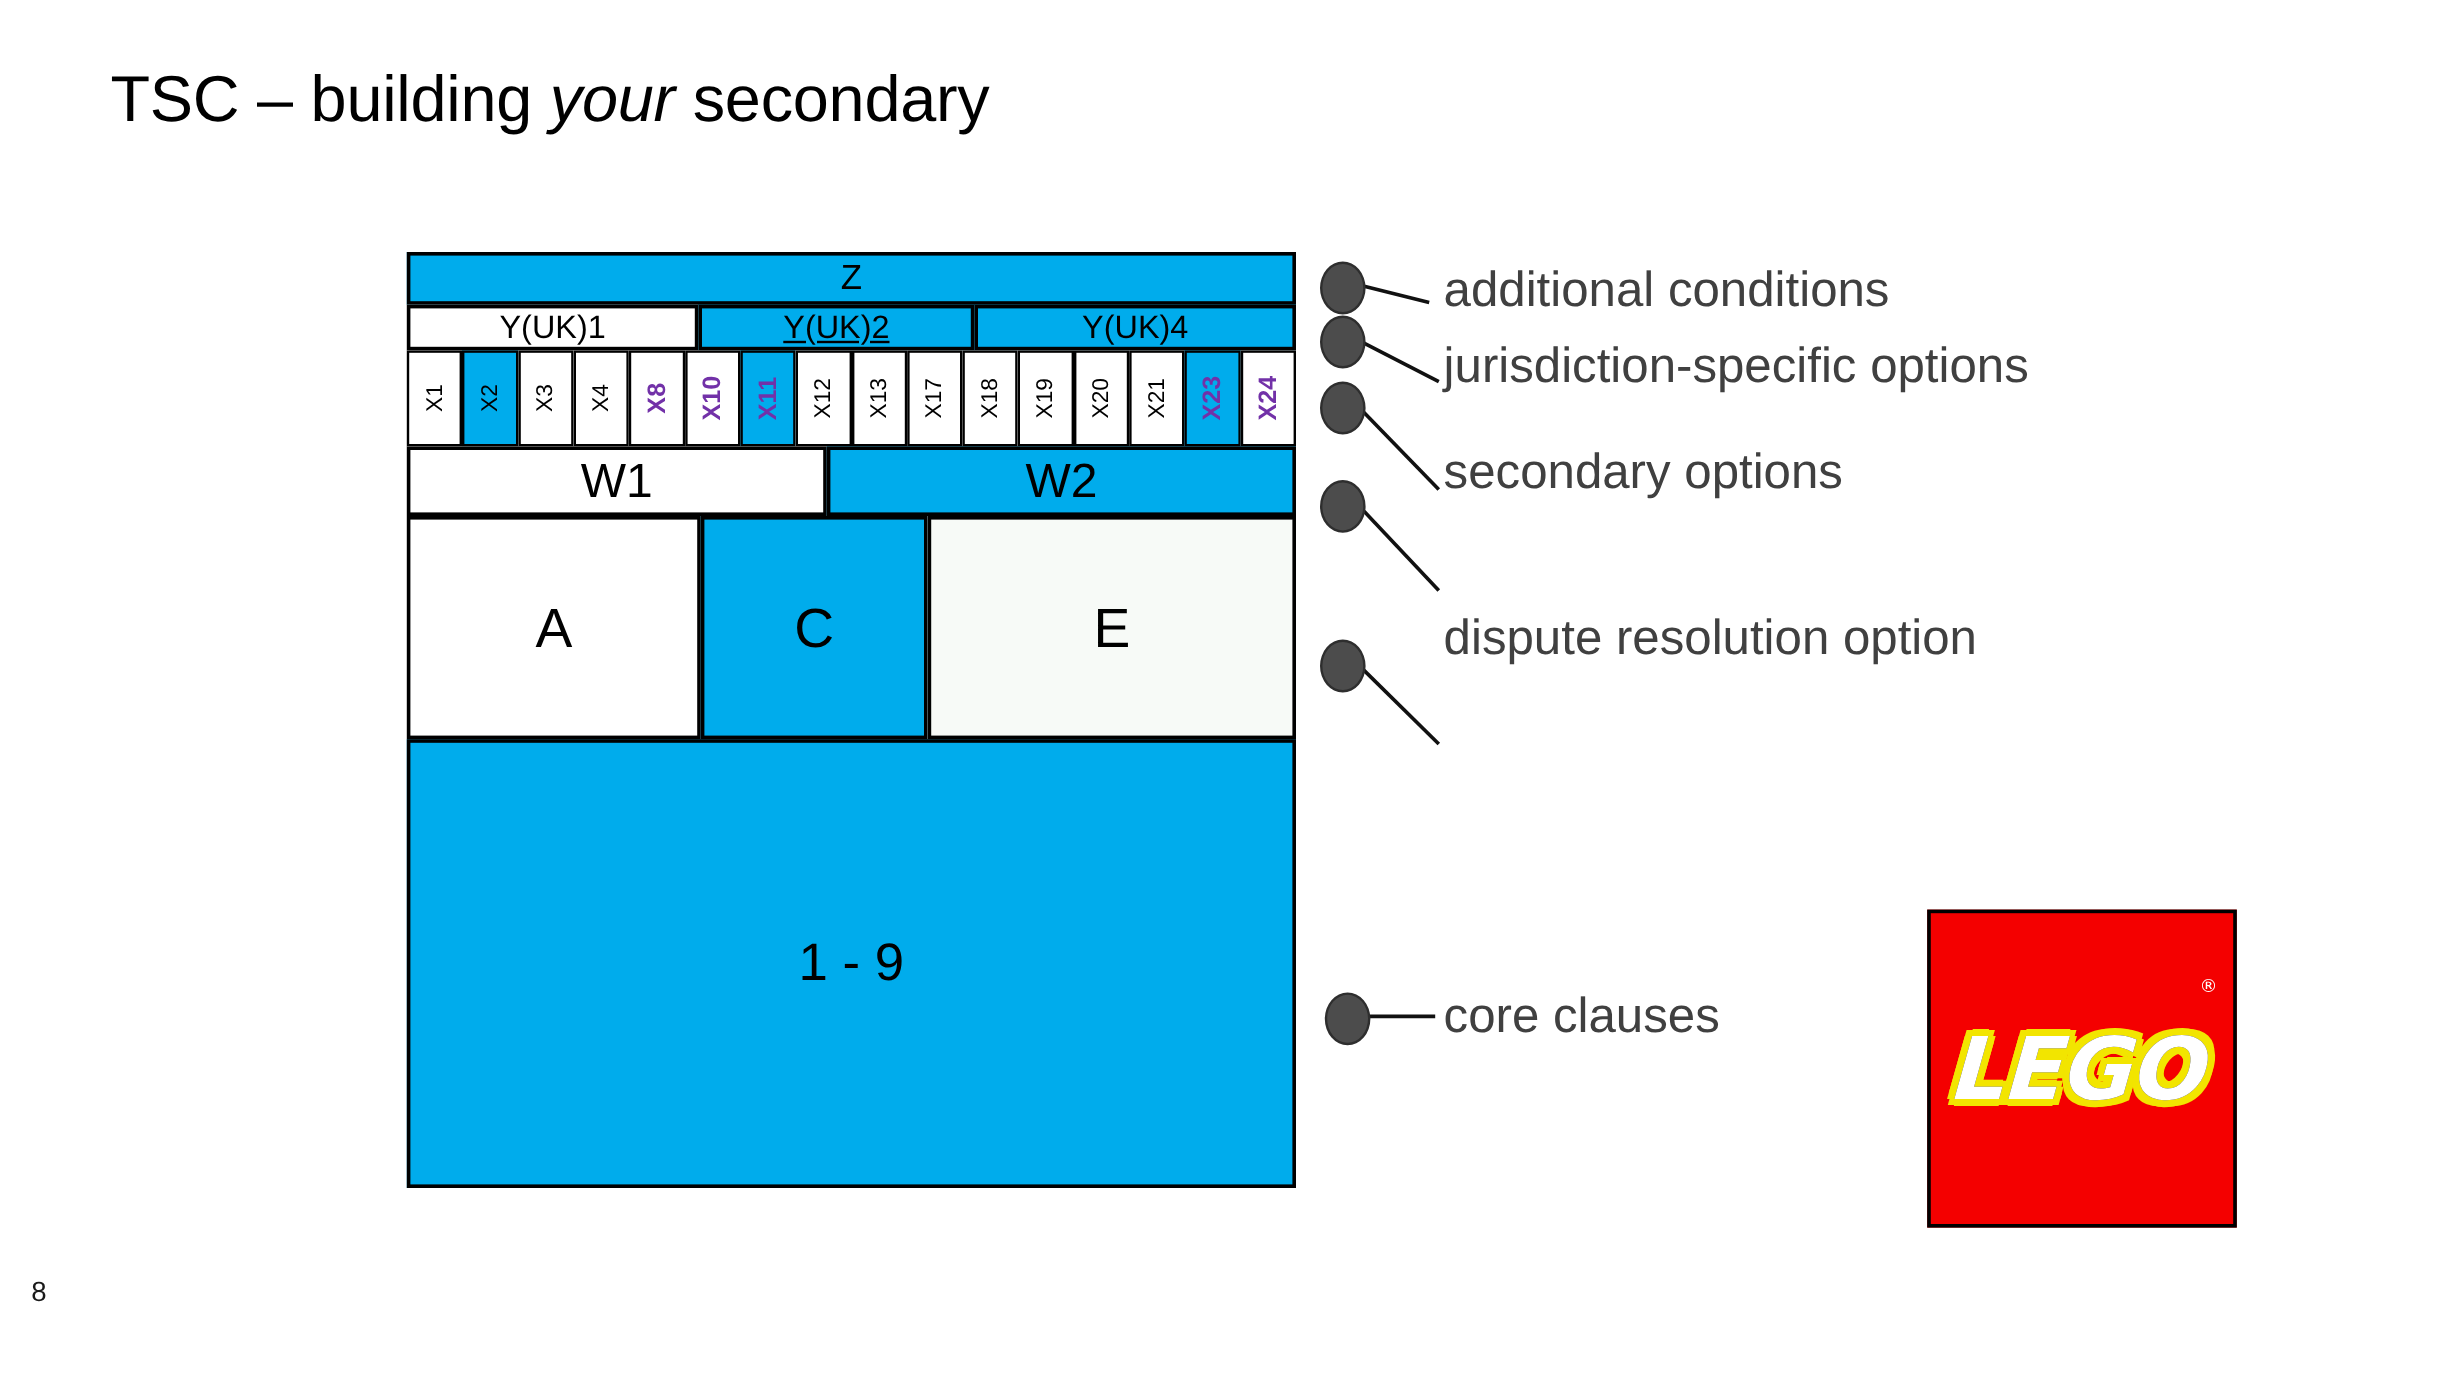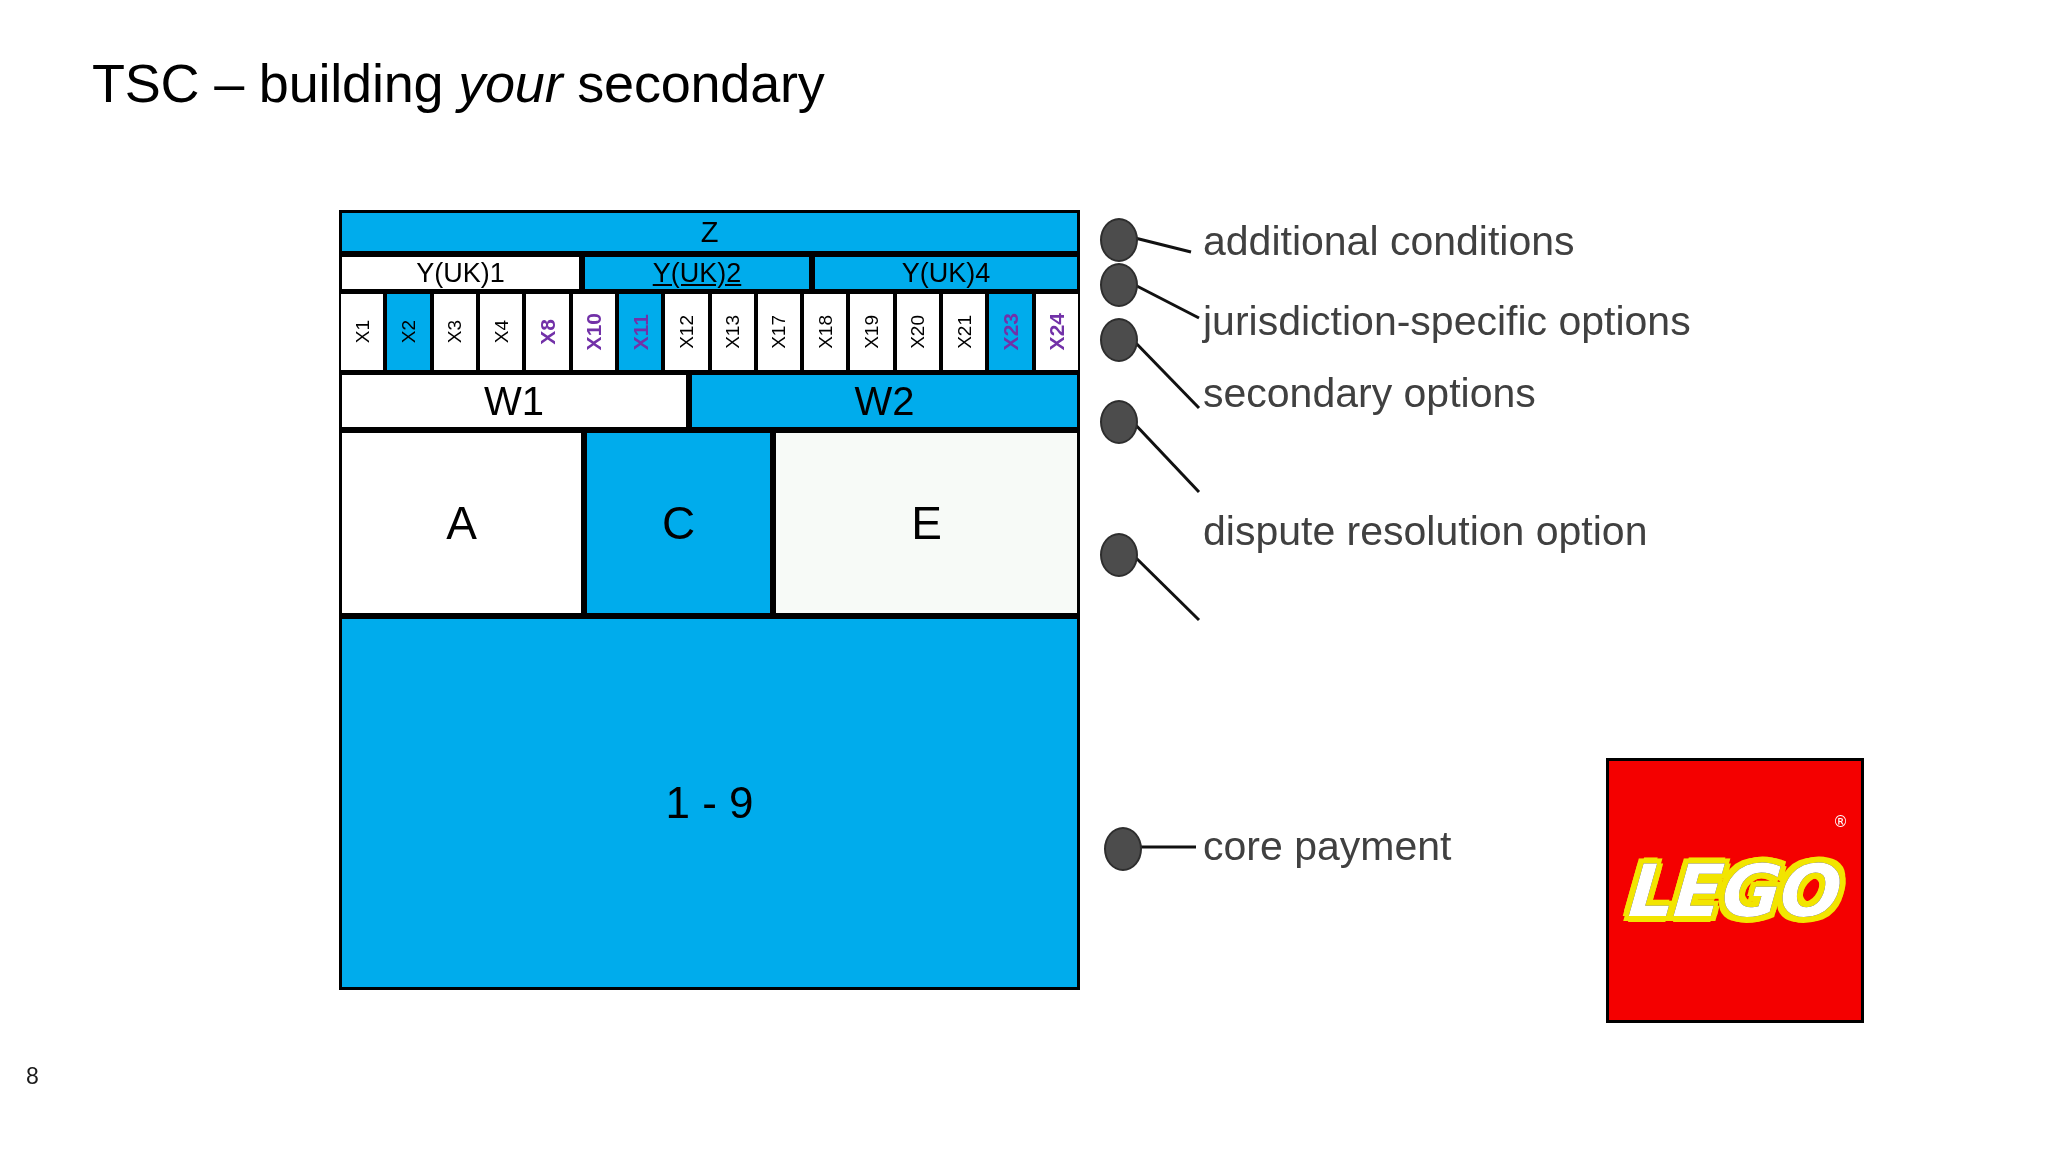--- a/index.html
+++ b/index.html
@@ -234,7 +234,7 @@
   <div class="legend-label" style="left:1203px;top:218px;">additional conditions</div>
 
   <div class="legend-dot" style="left:1100px;top:263px;"></div>
-  <div class="legend-label" style="left:1203px;top:298px;">jurisdiction-specific options</div>
+  <div class="legend-label" style="left:1203px;top:281px;">jurisdiction-specific options</div>
 
   <div class="legend-dot" style="left:1100px;top:318px;"></div>
   <div class="legend-label" style="left:1203px;top:370px;">secondary options</div>

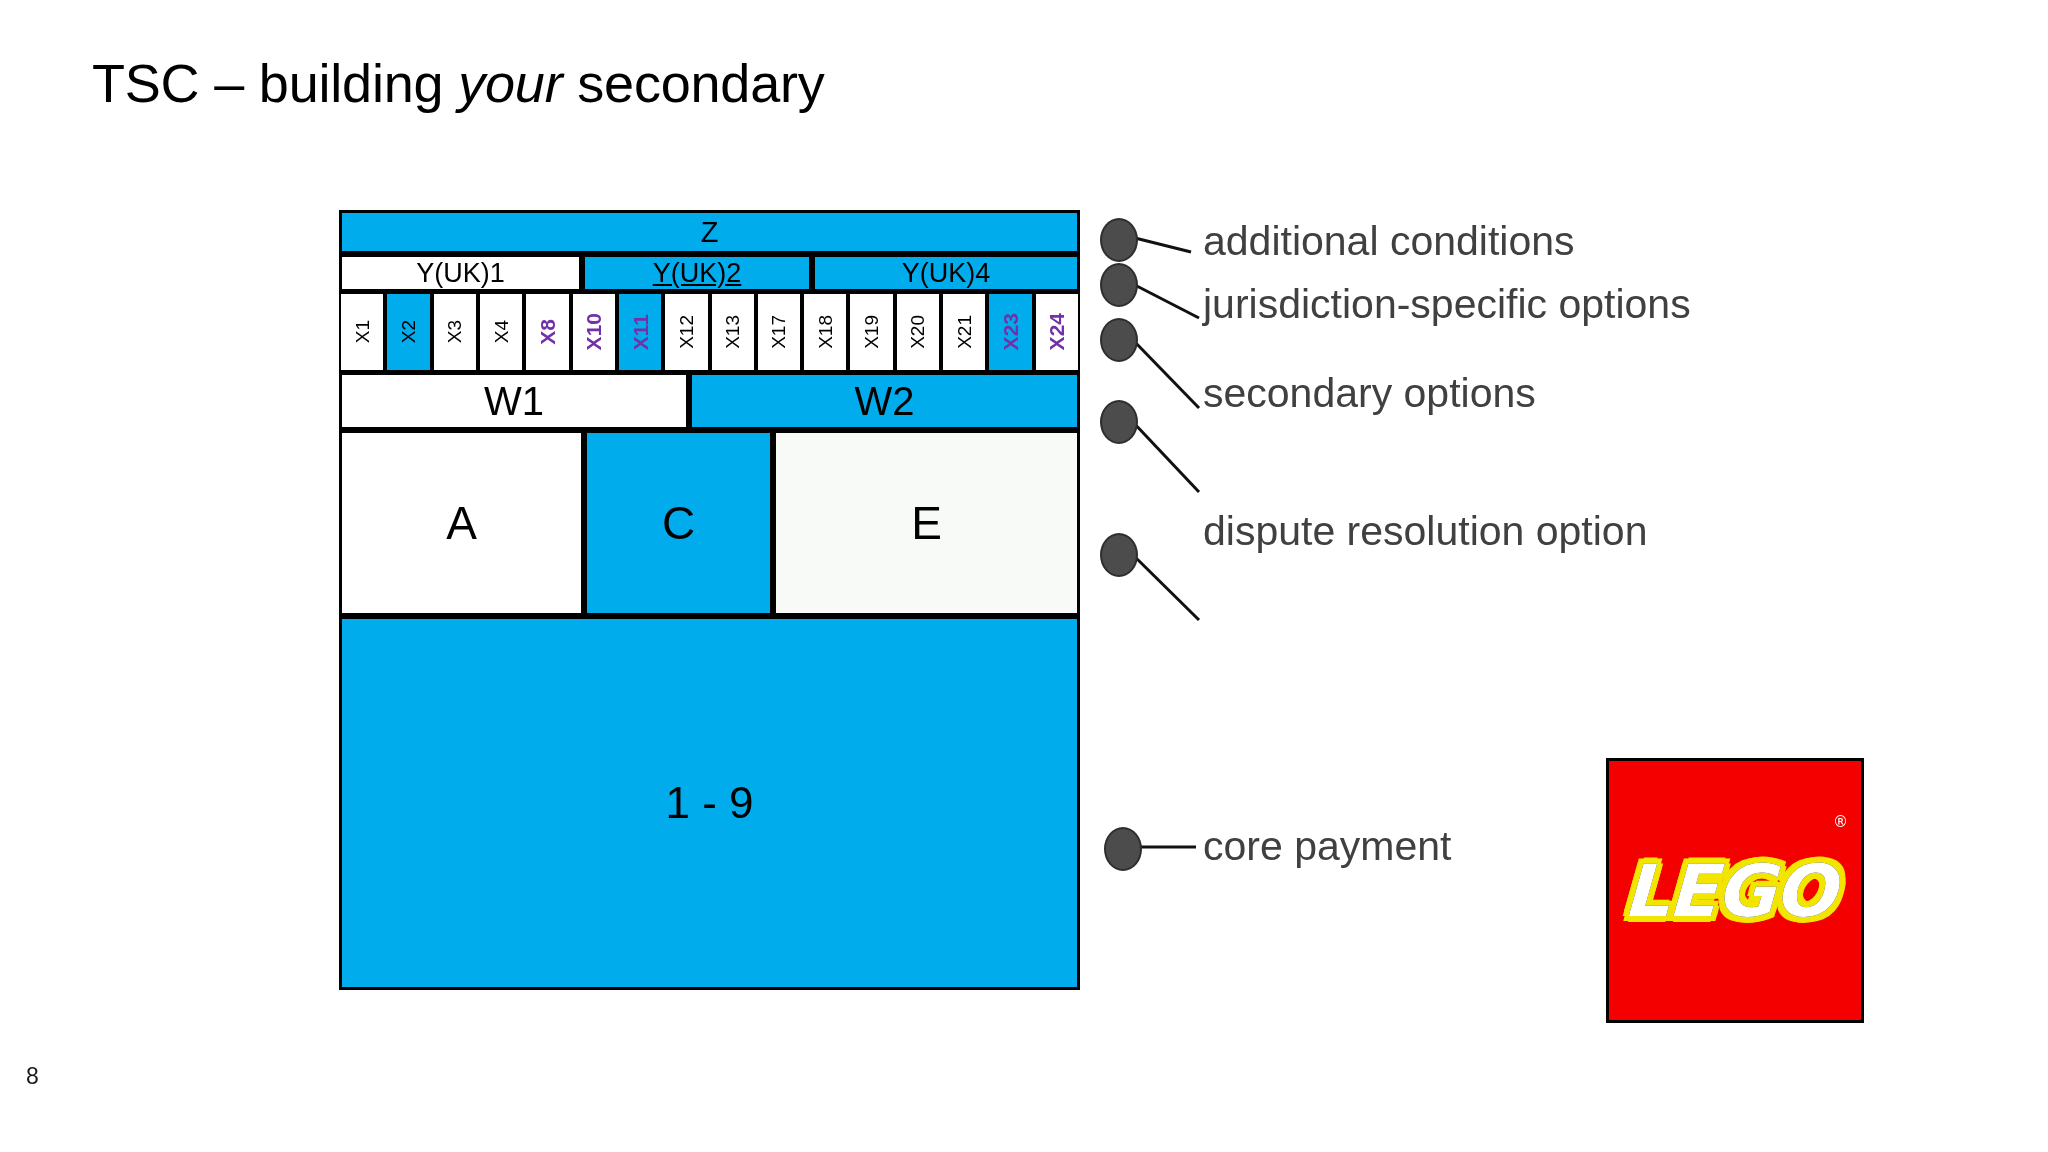--- a/index.html
+++ b/index.html
@@ -245,7 +245,7 @@
   <div class="legend-dot" style="left:1100px;top:533px;"></div>
 
   <div class="legend-dot" style="left:1104px;top:827px;"></div>
-  <div class="legend-label" style="left:1203px;top:823px;">core payment</div>
+  <div class="legend-label" style="left:1203px;top:823px;">core clauses</div>
 </div>
 
 <div id="lego">

